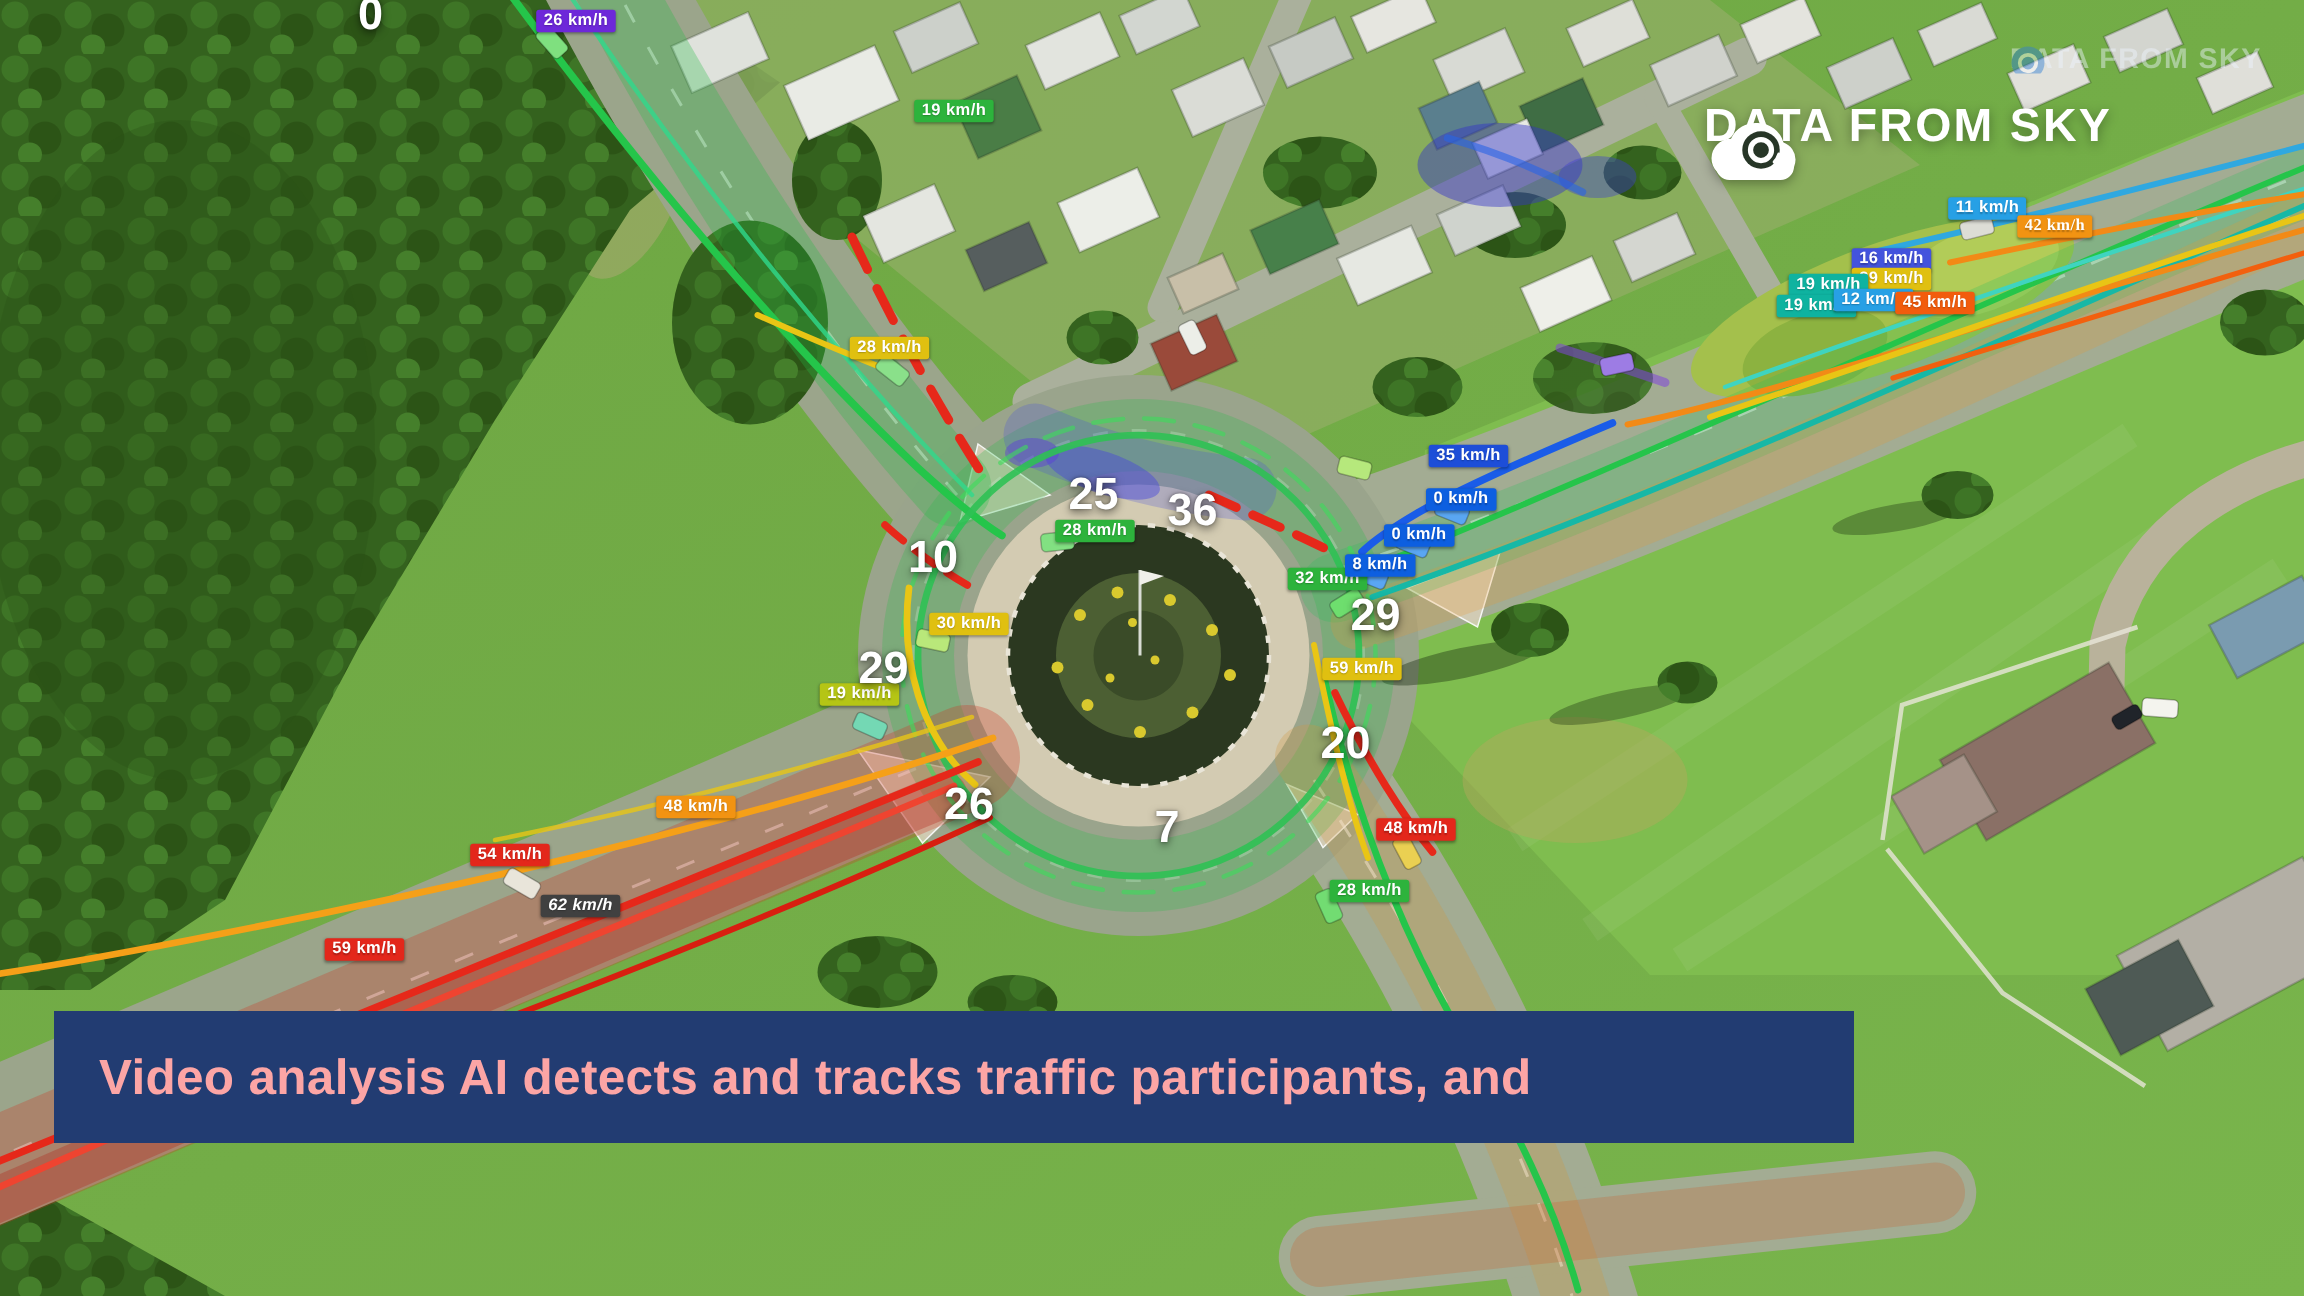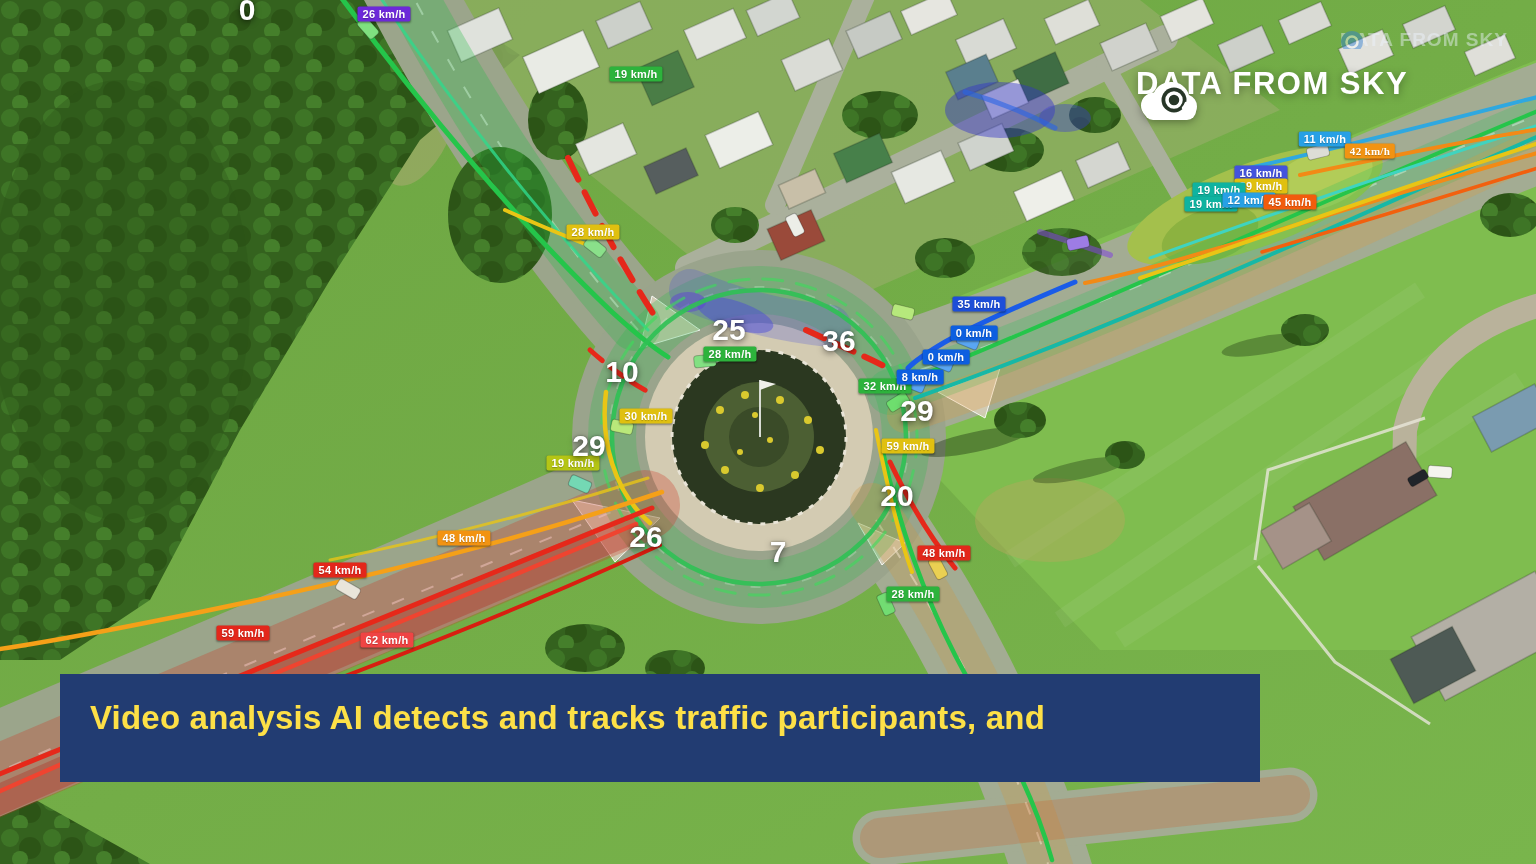--- a/index.html
+++ b/index.html
@@ -327,7 +327,7 @@
       <div class="speed-label" style="left: 1290px; top: 202px; background: rgb(242, 92, 13);">45 km/h</div>
       <div class="track-id" style="left: 247px; top: 10px;">0</div>
       <div class="track-id" style="left: 729px; top: 330px;">25</div>
-      <div class="track-id" style="left: 839px; top: 341px;">36</div>
+      <div class="track-id" style="left: 795px; top: 341px;">36</div>
       <div class="track-id" style="left: 622px; top: 372px;">10</div>
       <div class="track-id" style="left: 589px; top: 446px;">29</div>
       <div class="track-id" style="left: 917px; top: 411px;">29</div>

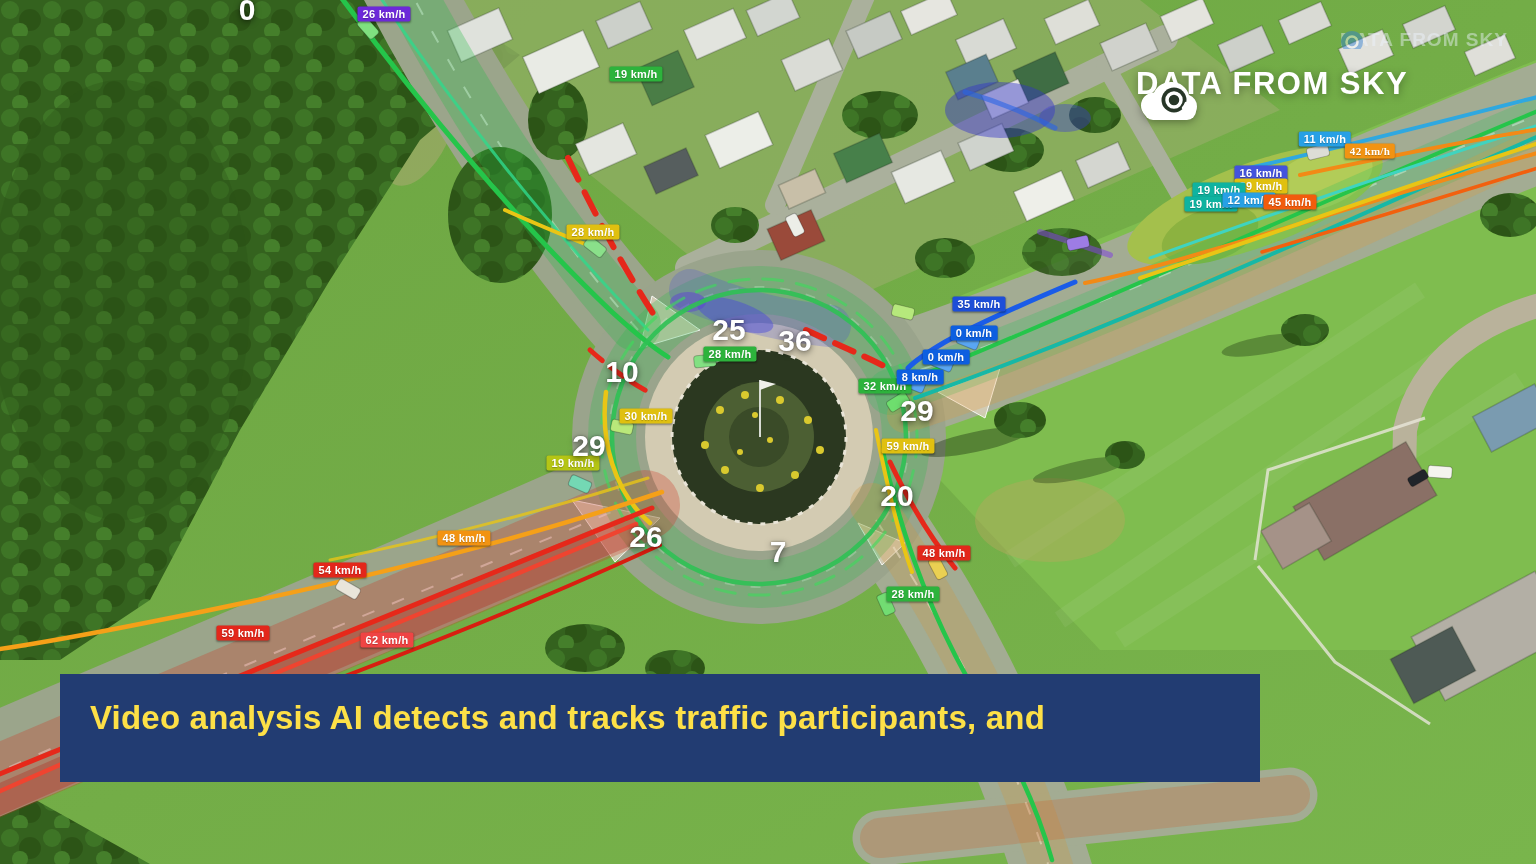--- a/index.html
+++ b/index.html
@@ -314,7 +314,7 @@
       <div class="speed-label" style="left: 464px; top: 538px; background: rgb(242, 147, 18);">48 km/h</div>
       <div class="speed-label" style="left: 340px; top: 570px; background: rgb(227, 39, 27);">54 km/h</div>
       <div class="speed-label" style="left: 243px; top: 633px; background: rgb(227, 39, 27);">59 km/h</div>
-      <div class="speed-label" style="left: 387px; top: 640px; background: #ef4444;">62 km/h</div>
+      <div class="speed-label" style="left: 387px; top: 604px; background: #404040; font-style: italic;">62 km/h</div>
       <div class="speed-label" style="left: 944px; top: 553px; background: rgb(227, 39, 27);">48 km/h</div>
       <div class="speed-label" style="left: 913px; top: 594px; background: rgb(45, 179, 60);">28 km/h</div>
       <div class="speed-label" style="left: 1325px; top: 139px; background: rgb(39, 160, 229);">11 km/h</div>

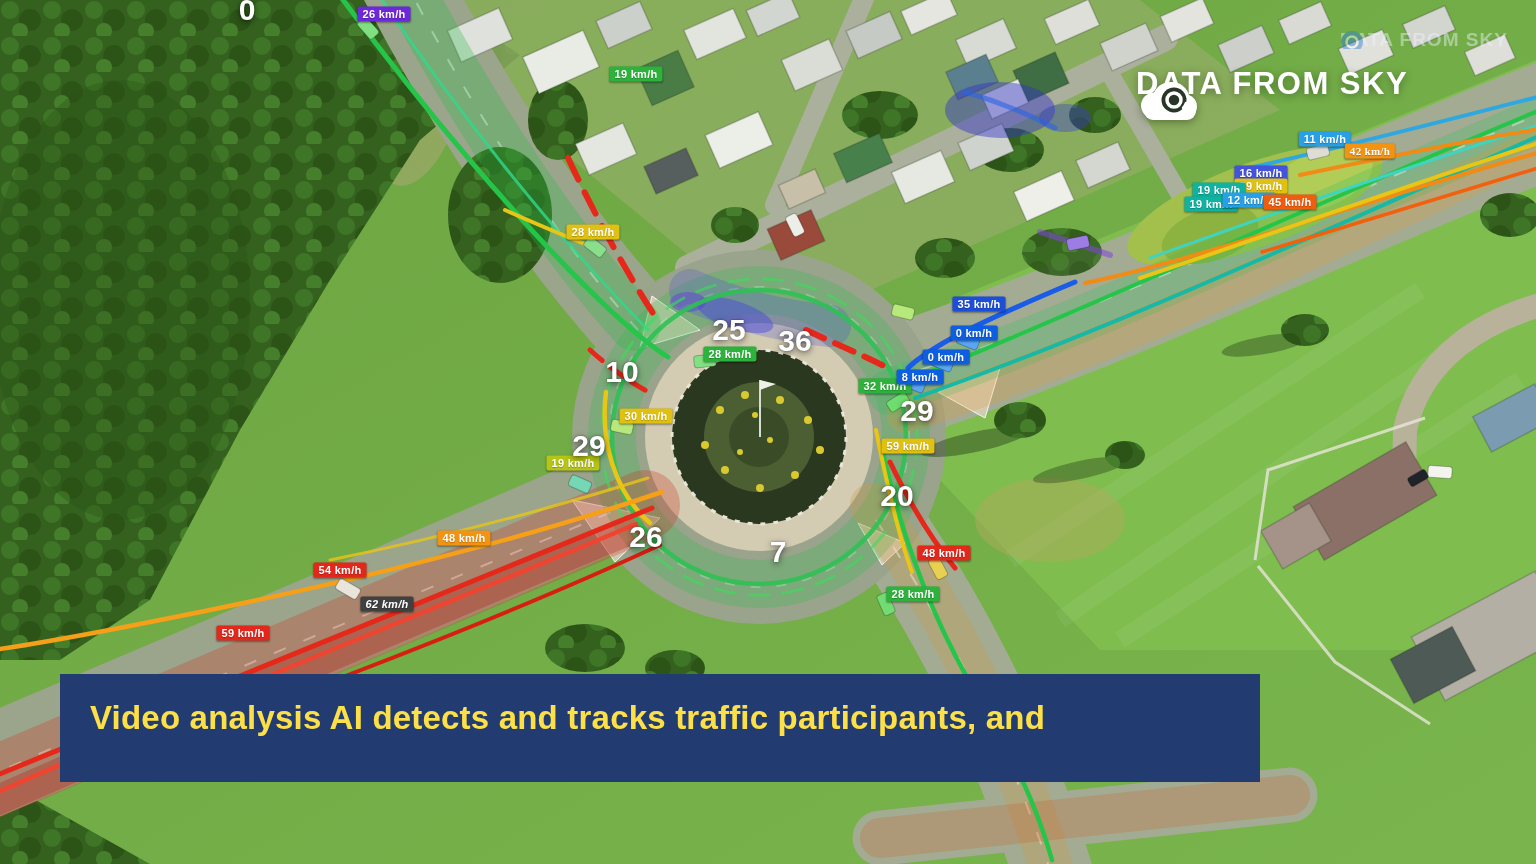--- a/index.html
+++ b/index.html
@@ -27,9 +27,9 @@
   .watermark-text{font:700 19px/1 "Liberation Sans",sans-serif;color:#eef4ff;
                   letter-spacing:1px;white-space:nowrap;}
   
-  .caption-bar{position:absolute;left:36px;top:674px;width:1200px;height:108px;
-               background:#223c72;color:#fde047;box-sizing:border-box;
-               padding:18px 0 0 30px;margin-left:24px;}
+  .caption-bar{position:absolute;left:36px;top:674px;width:1200px;height:88px;
+               background:#223c72;color:#fca5a5;box-sizing:border-box;
+               padding:18px 0 0 30px;}
   .caption-line{font:600 33px/52px "Liberation Sans",sans-serif;letter-spacing:.2px;}
 </style>
 </head>

